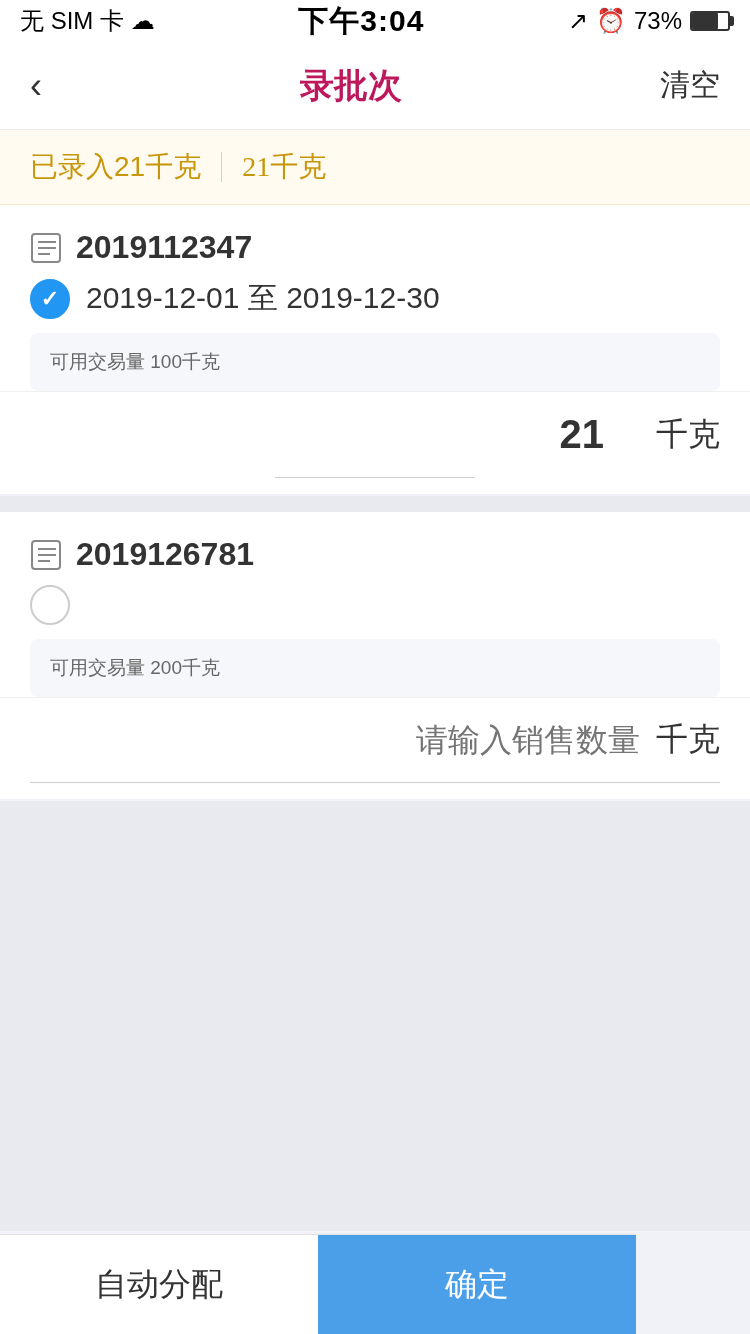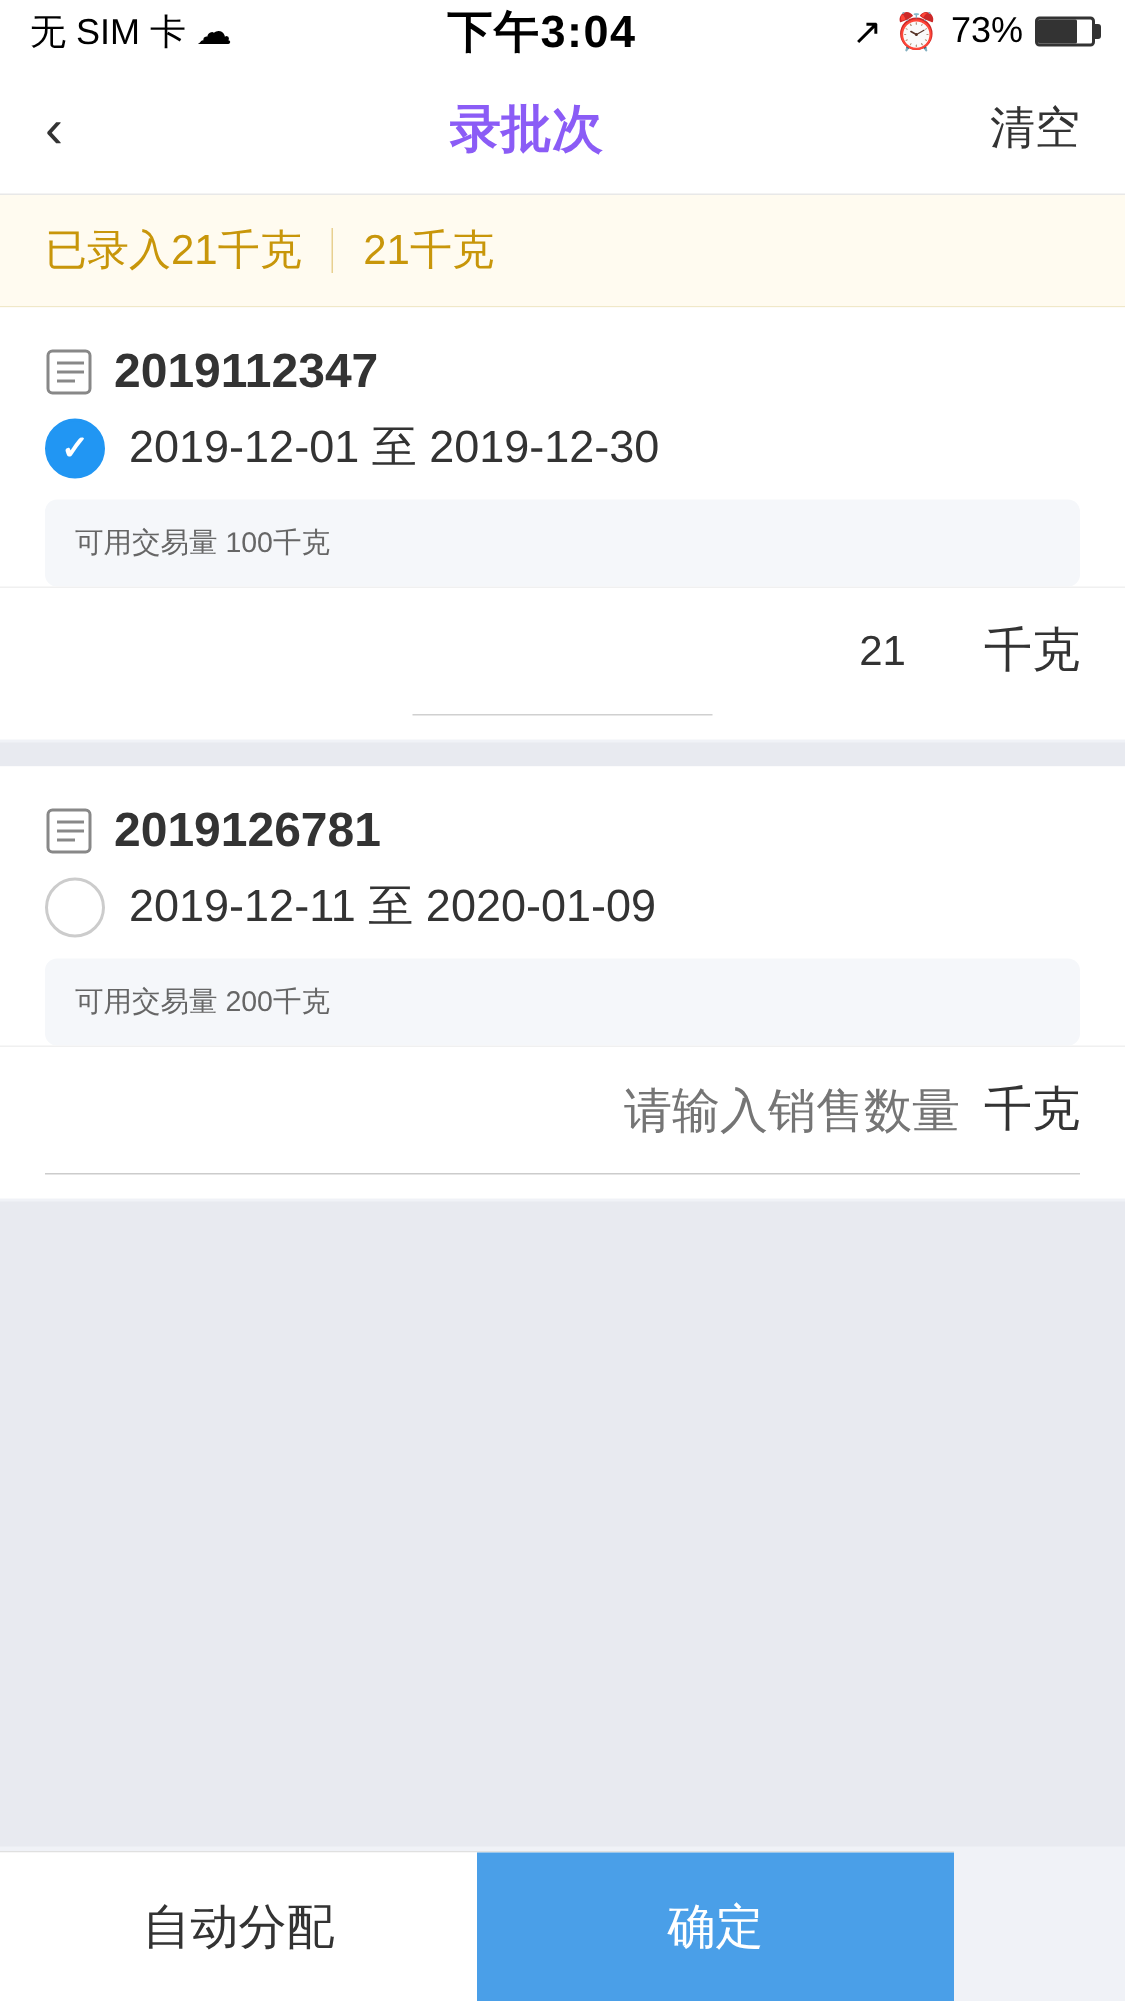--- a/index.html
+++ b/index.html
@@ -82,7 +82,7 @@
     .nav-title {
       font-size: 34px;
       font-weight: 600;
-      color: #8b5cf6;
+      color: #be185d;
     }
     .nav-action {
       font-size: 30px;

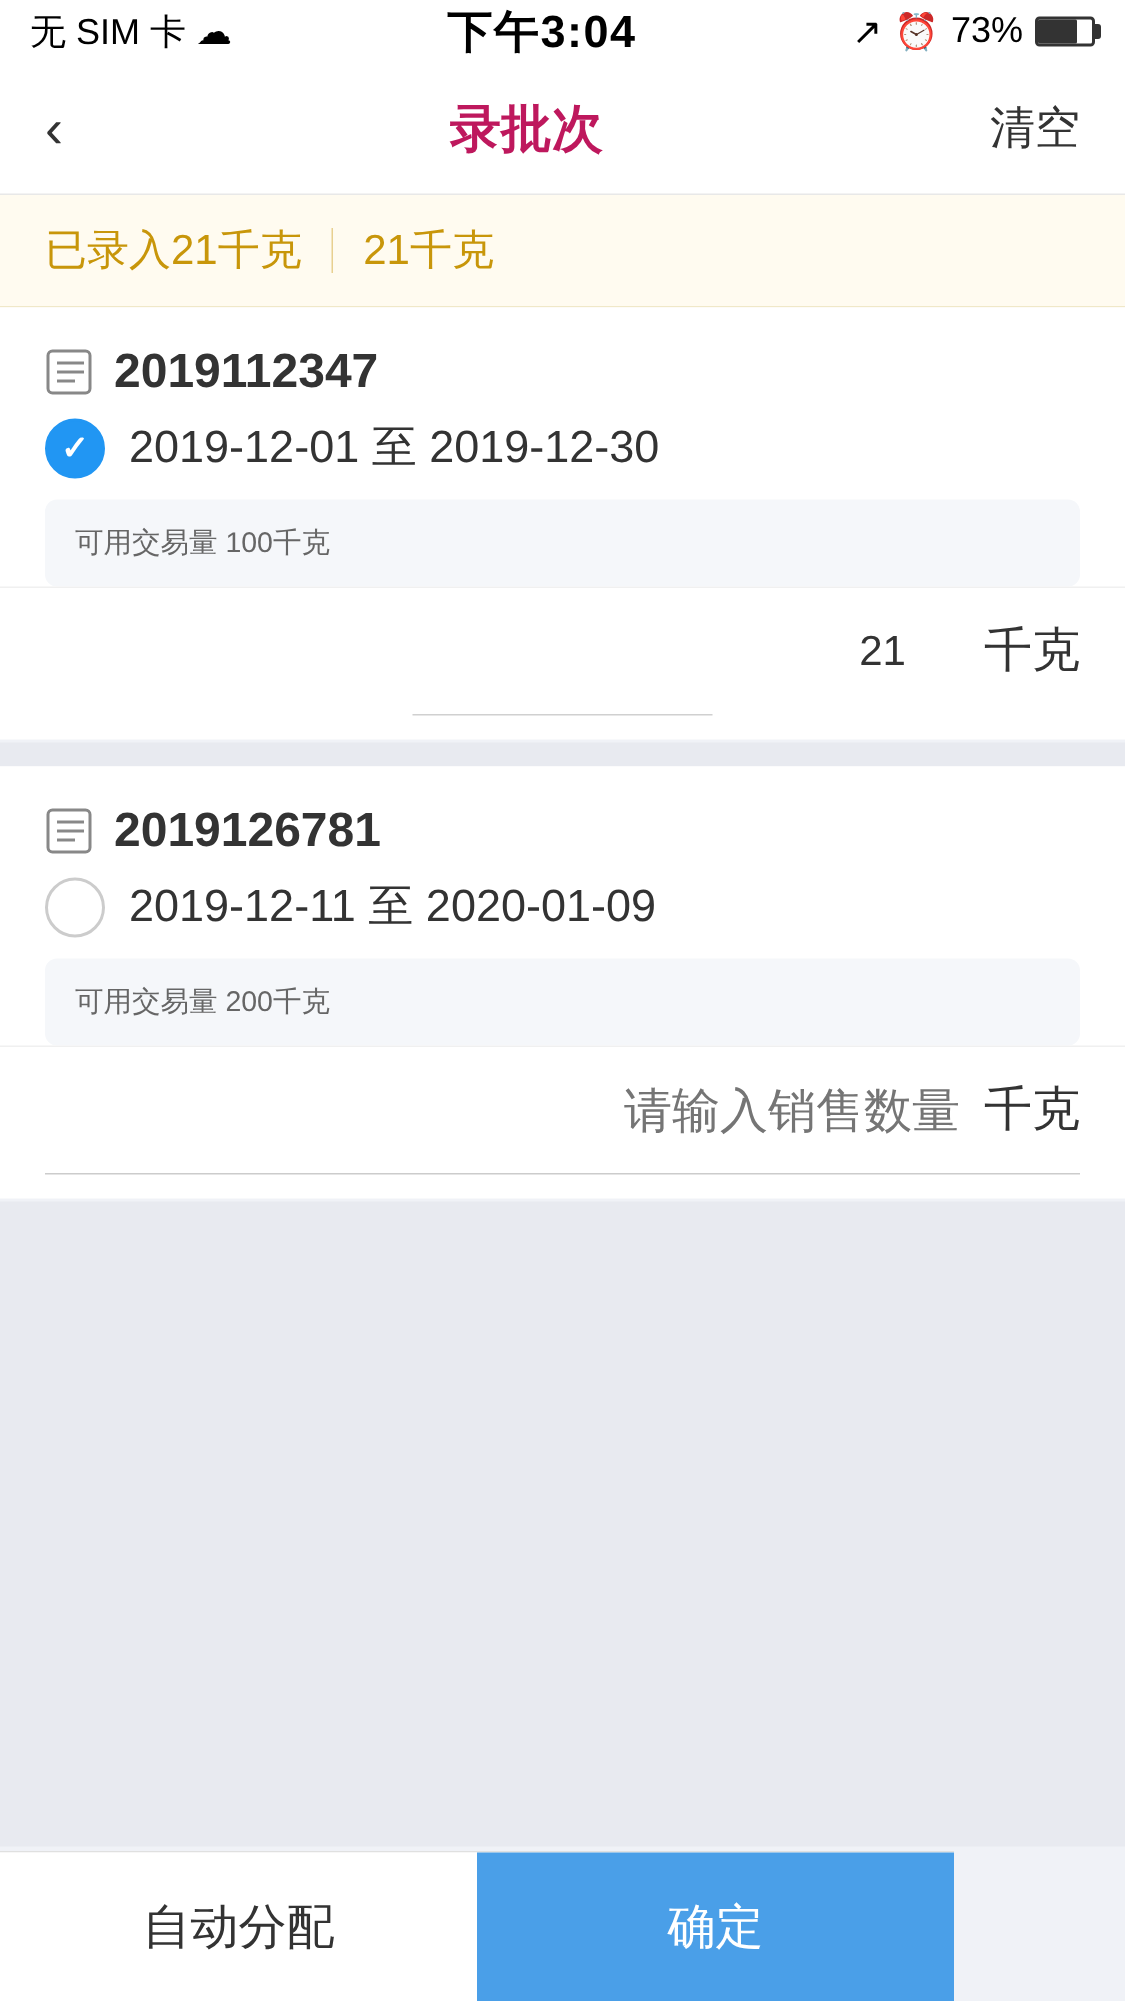--- a/index.html
+++ b/index.html
@@ -113,6 +113,7 @@
       font-size: 28px;
       color: #c8960a;
       font-weight: 500;
+      font-family: Liberation Serif, serif;
     }
 
     

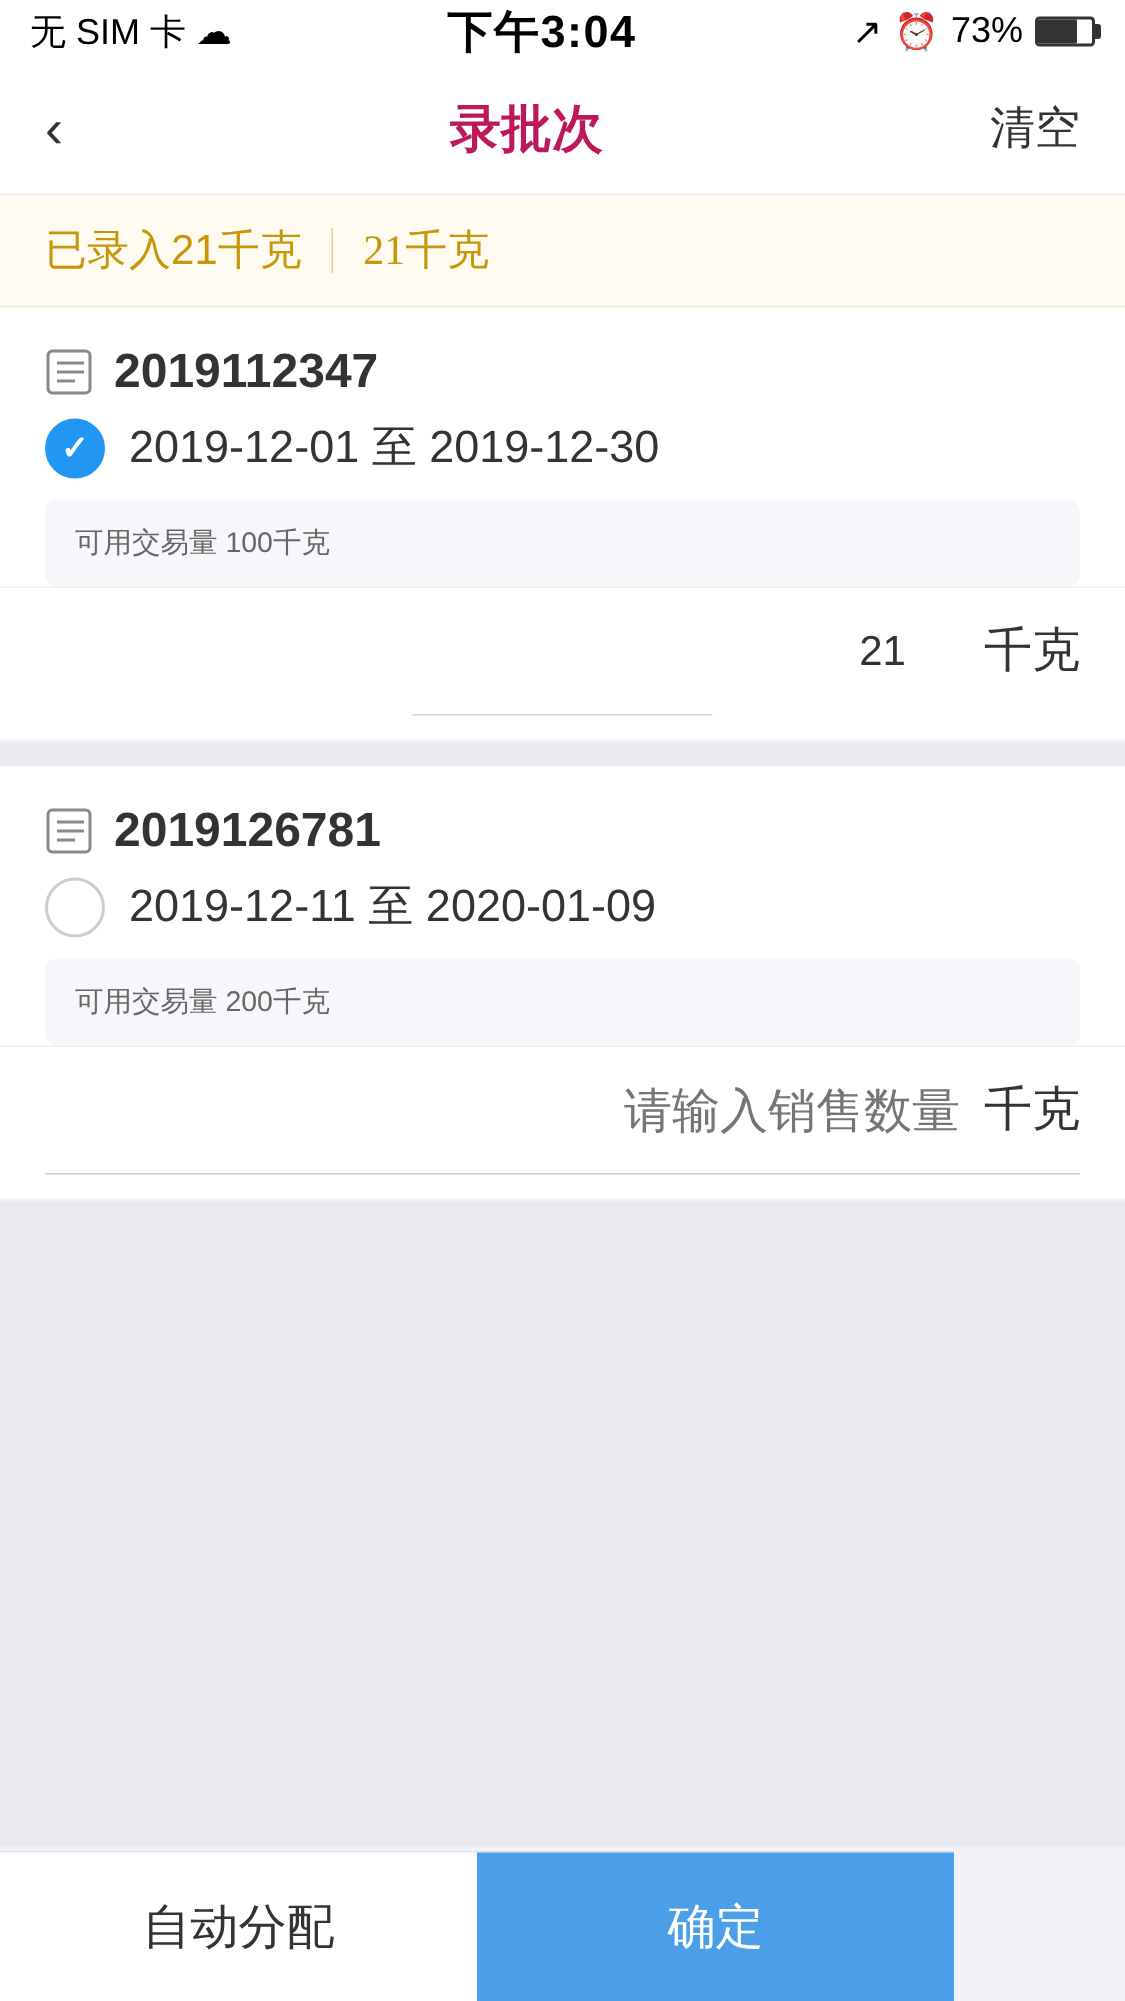--- a/index.html
+++ b/index.html
@@ -199,8 +199,8 @@
       border-top: 1px solid #f0f0f0;
     }
     .quantity-value {
-      font-size: 28px;
-      font-weight: 400;
+      font-size: 40px;
+      font-weight: 700;
       color: #333;
     }
     .quantity-unit {

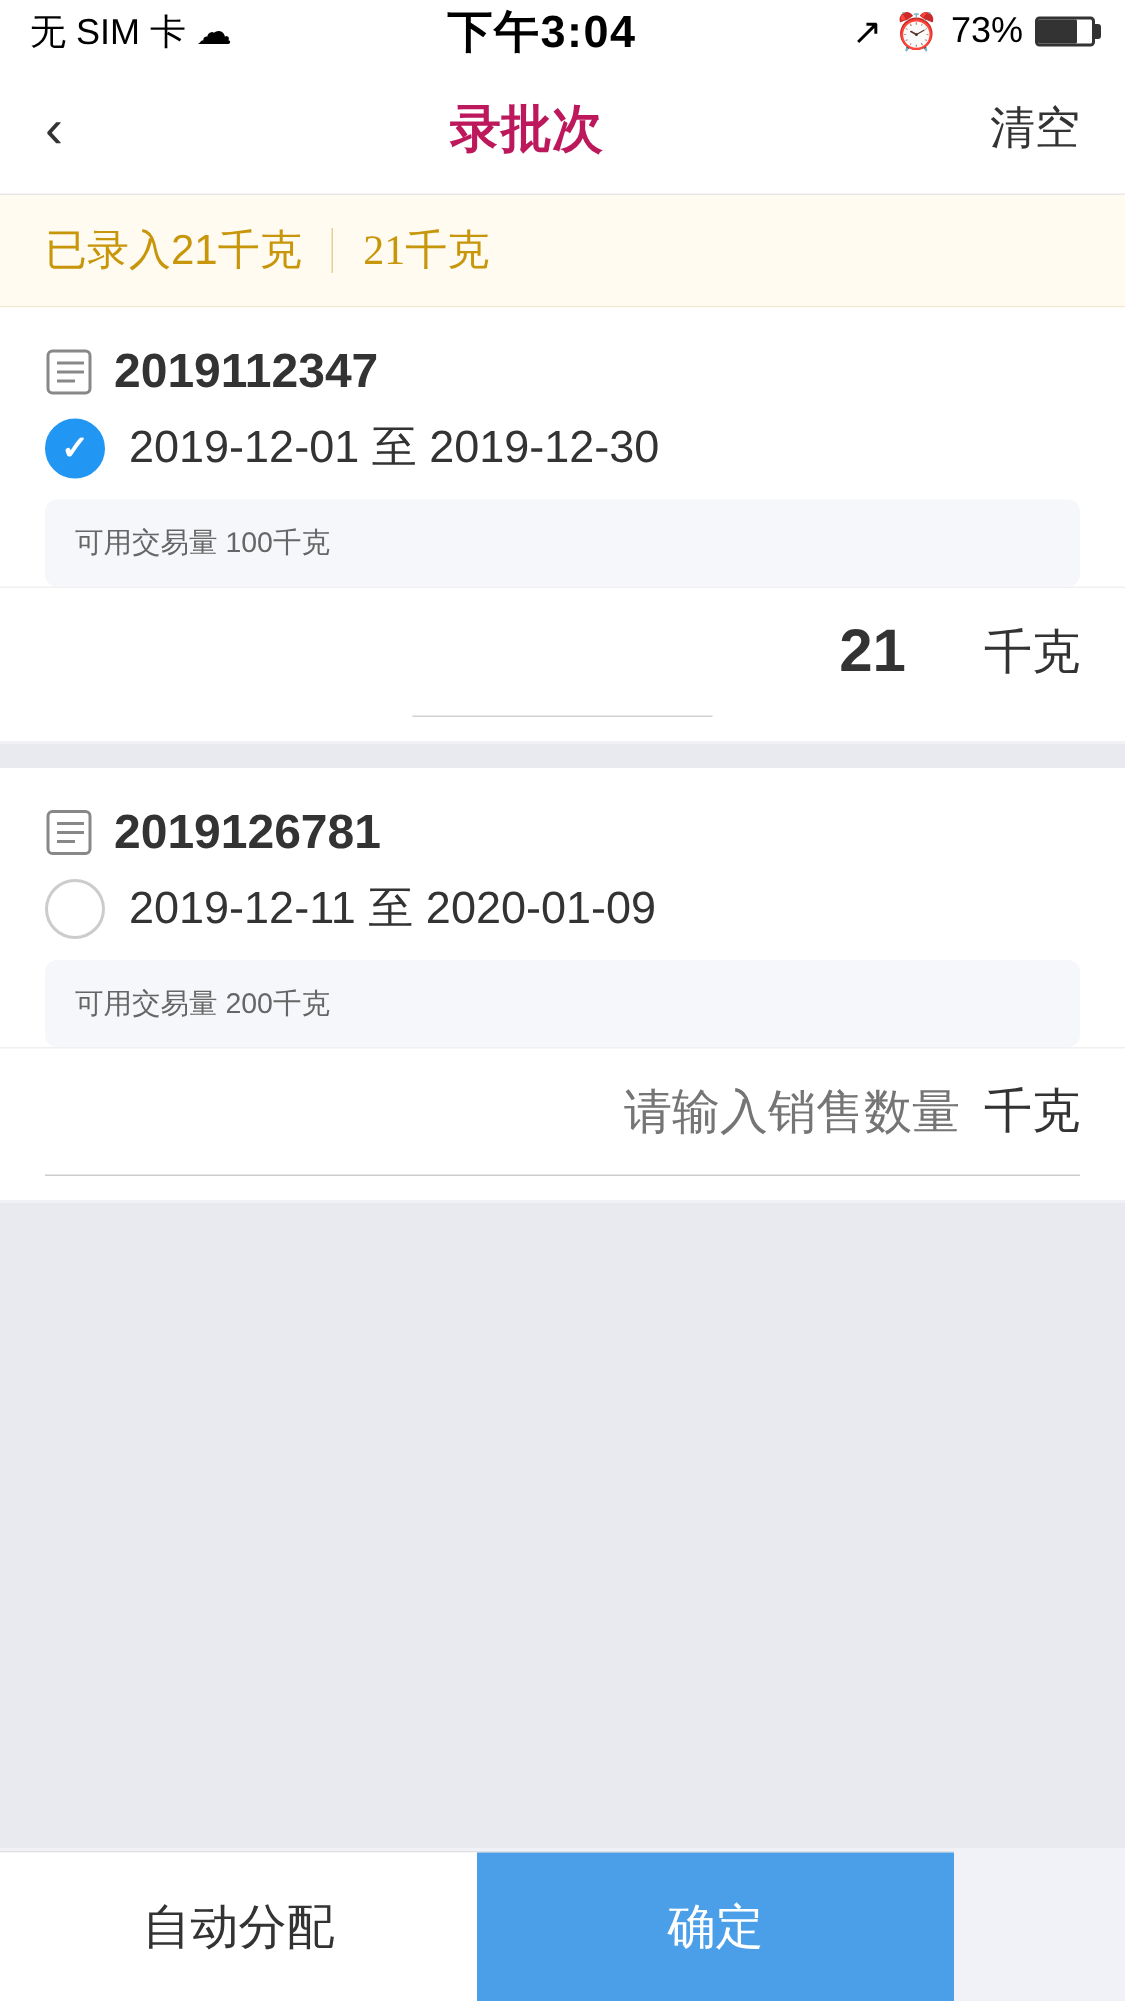--- a/index.html
+++ b/index.html
@@ -349,7 +349,6 @@
     </div>
     <div class="batch-date-row">
       <div class="radio-circle"></div>
-      <span class="batch-date">2019-12-11 至 2020-01-09</span>
     </div>
     <div class="batch-avail">可用交易量 200千克</div>
   </div>

